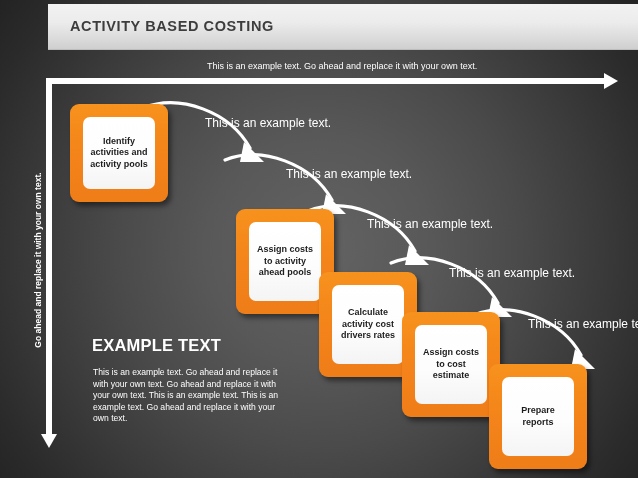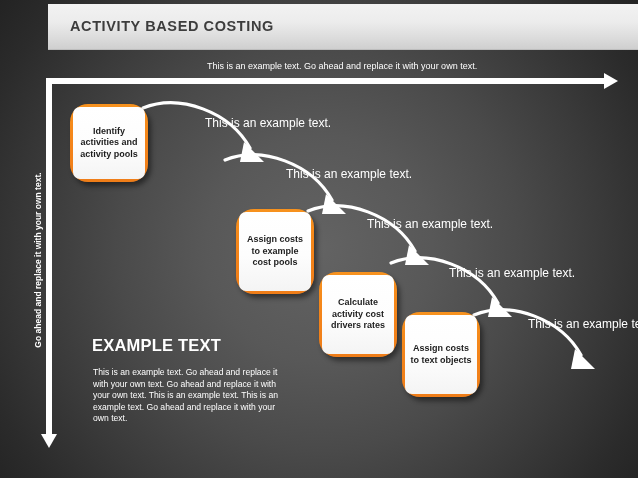--- a/index.html
+++ b/index.html
@@ -50,9 +50,9 @@
   
   .node{
     position:absolute;
-    border-radius:18px;
+    border-radius:9px;
     background:linear-gradient(to bottom,#f7921e 0%,#f5891a 30%,#f3831a 55%,#ef7d18 100%);
-    padding:3px;
+    padding:13px;
     box-shadow:3px 4px 5px rgba(0,0,0,.45);
   }
   .node-inner{

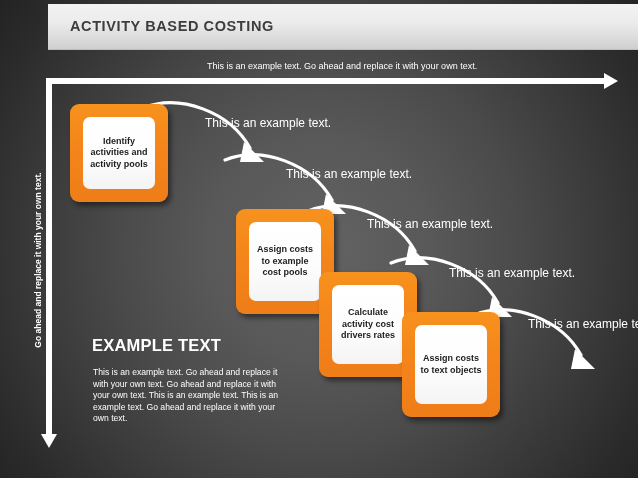--- a/index.html
+++ b/index.html
@@ -133,7 +133,7 @@
 
   <div class="node" style="left:236px;top:209px;width:72px;height:79px;">
     <div class="node-inner">
-      <div class="node-label">Assign costs to example cost pools</div>
+      <div class="node-label">Assign costs to activity ahead pools</div>
     </div>
   </div>
 

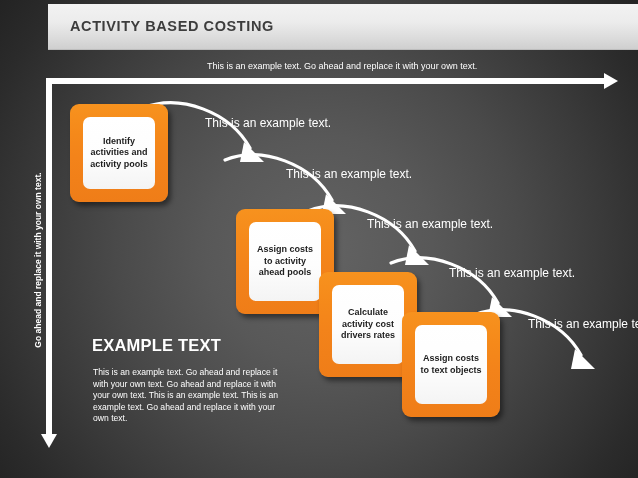--- a/index.html
+++ b/index.html
@@ -145,7 +145,7 @@
 
   <div class="node" style="left:402px;top:312px;width:72px;height:79px;">
     <div class="node-inner">
-      <div class="node-label">Assign costs to text objects</div>
+      <div class="node-label">Assign costs to cost estimate</div>
     </div>
   </div>
 

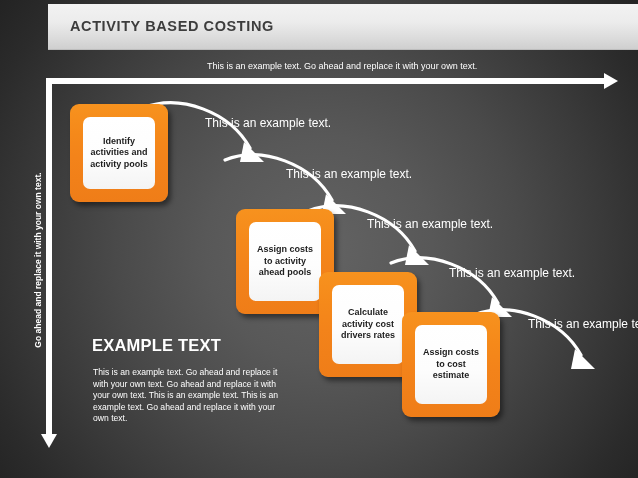--- a/index.html
+++ b/index.html
@@ -149,6 +149,11 @@
     </div>
   </div>
 
+  <div class="node" style="left:489px;top:364px;width:72px;height:79px;">
+    <div class="node-inner">
+      <div class="node-label">Prepare reports</div>
+    </div>
+  </div>
 
   <div id="body-heading">EXAMPLE TEXT</div>
   <div id="body-text">This is an example text. Go ahead and replace it with your own text. Go ahead and replace it with your own text. This is an example text. This is an example text. Go ahead and replace it with your own text.</div>

